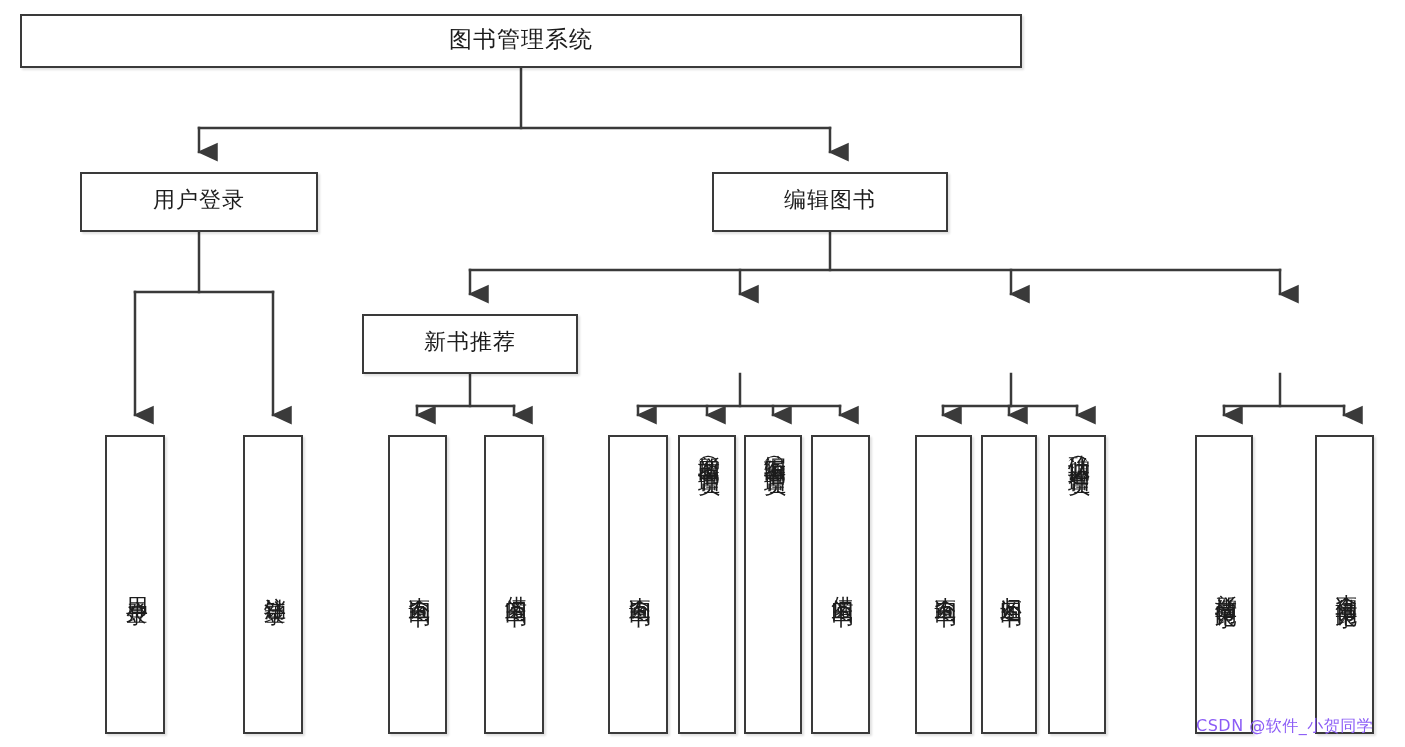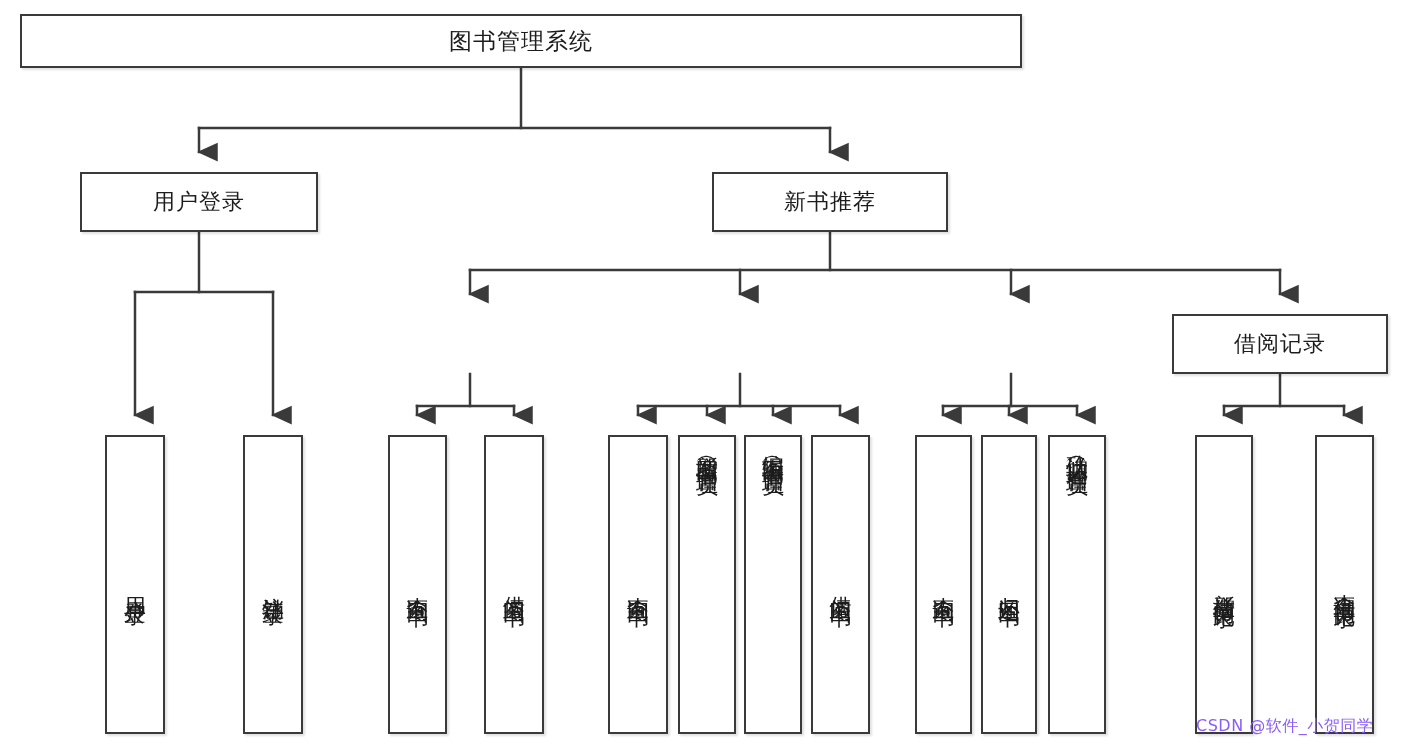--- a/index.html
+++ b/index.html
@@ -43,6 +43,7 @@
     color: #1c1c1c;
     text-align: right;
     white-space: nowrap;
+    font-family: Liberation Mono, monospace;
   }
   .node.root .node-label { font-size: 23px; }
   .node.leaf {

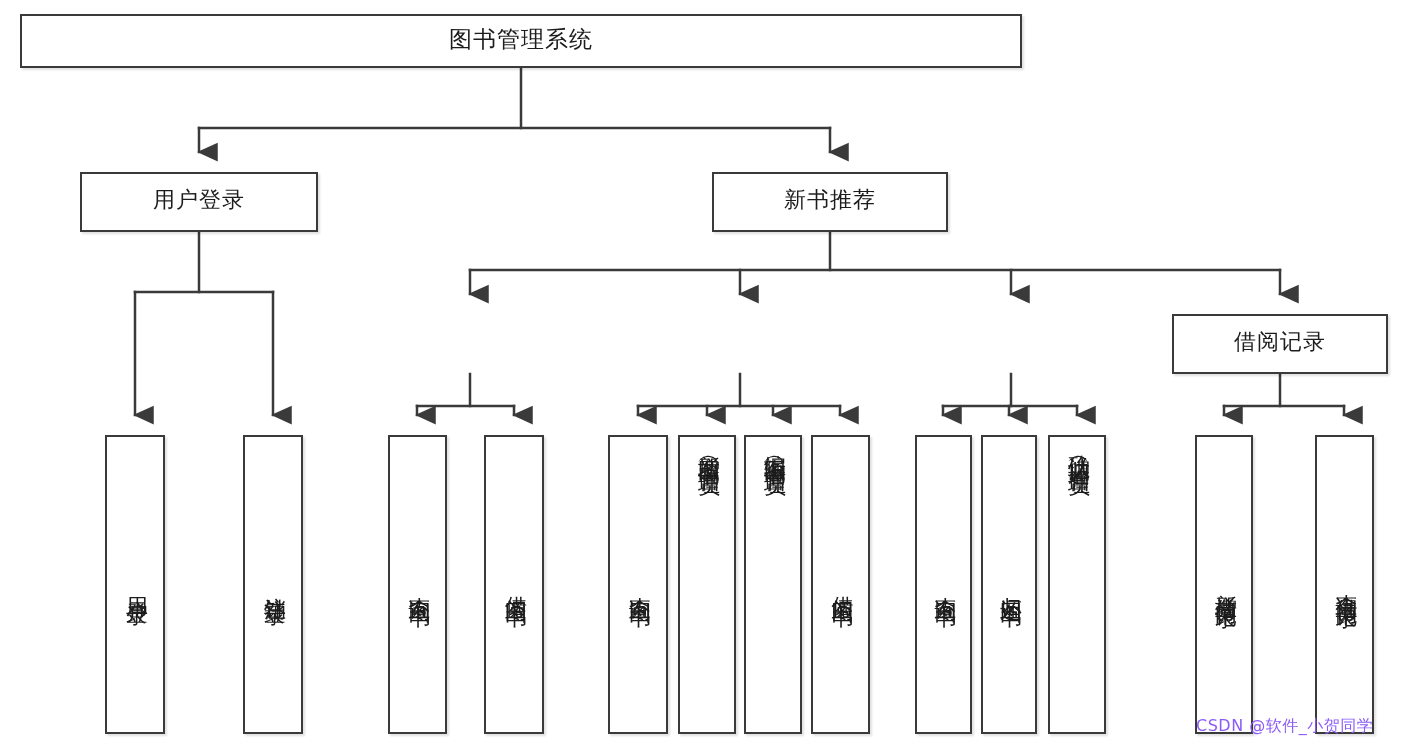--- a/index.html
+++ b/index.html
@@ -134,7 +134,7 @@
     <span class="node-label">用户登录</span>
   </div>
   <div class="node" style="left:712px; top:172px; width:236px; height:60px;">
-    <span class="node-label">新书推荐</span>
+    <span class="node-label">编辑图书</span>
   </div>
 
   <div class="node" style="left:1172px; top:314px; width:216px; height:60px;">

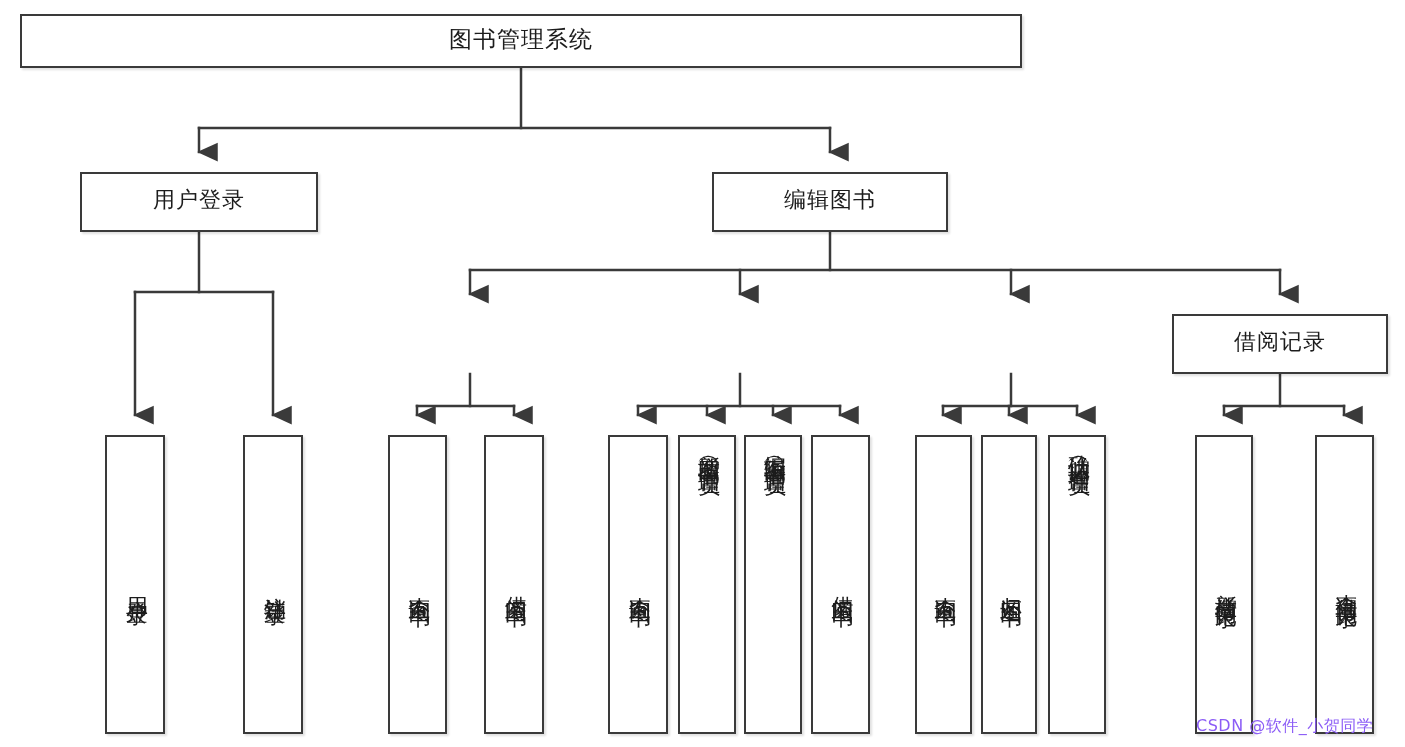--- a/index.html
+++ b/index.html
@@ -137,6 +137,9 @@
     <span class="node-label">编辑图书</span>
   </div>
 
+  <div class="node" style="left:362px; top:314px; width:216px; height:60px;">
+    <span class="node-label">新书推荐</span>
+  </div>
   <div class="node" style="left:1172px; top:314px; width:216px; height:60px;">
     <span class="node-label">借阅记录</span>
   </div>

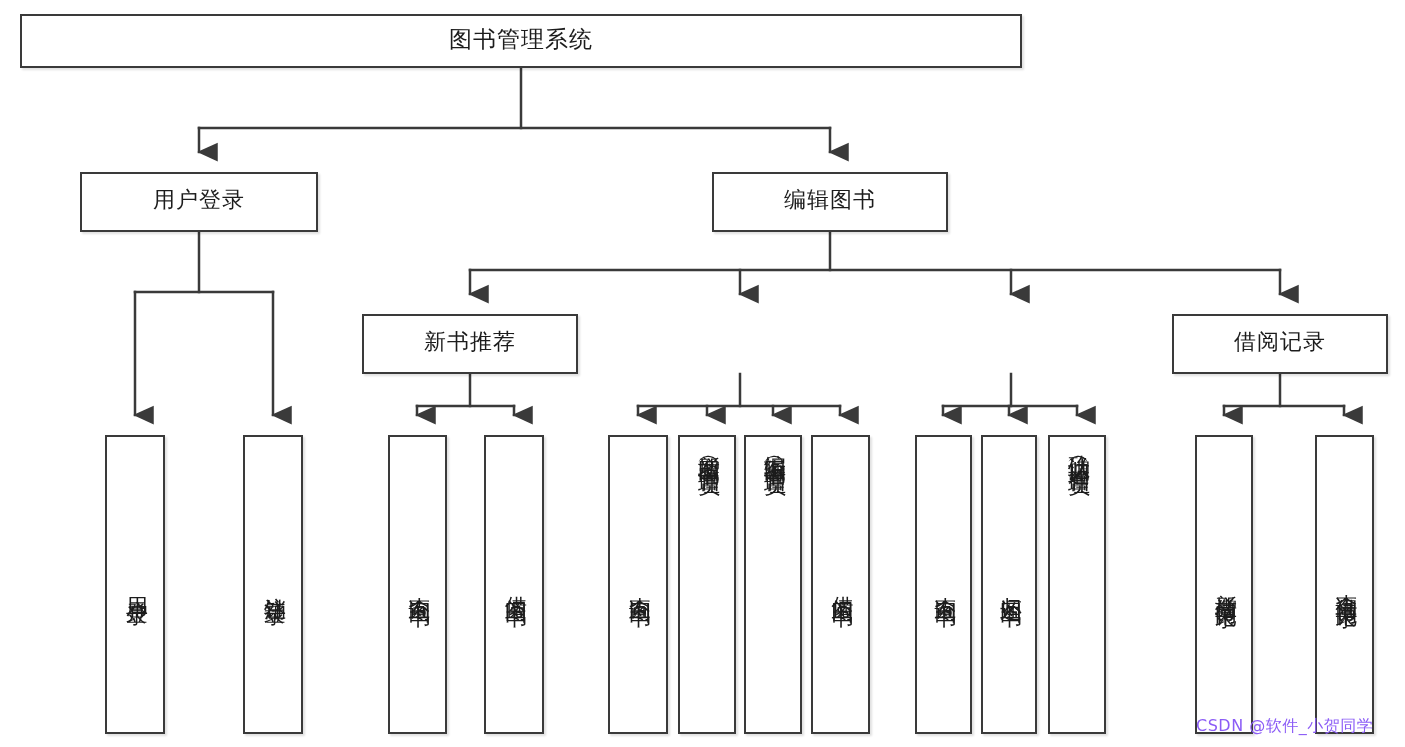--- a/index.html
+++ b/index.html
@@ -140,9 +140,6 @@
   <div class="node" style="left:362px; top:314px; width:216px; height:60px;">
     <span class="node-label">新书推荐</span>
   </div>
-  <div class="node" style="left:1172px; top:314px; width:216px; height:60px;">
-    <span class="node-label">借阅记录</span>
-  </div>
 
   <div class="node leaf centered" style="left:105px; top:435px; width:60px; height:299px;">
     <span class="node-label">用户登录</span>

